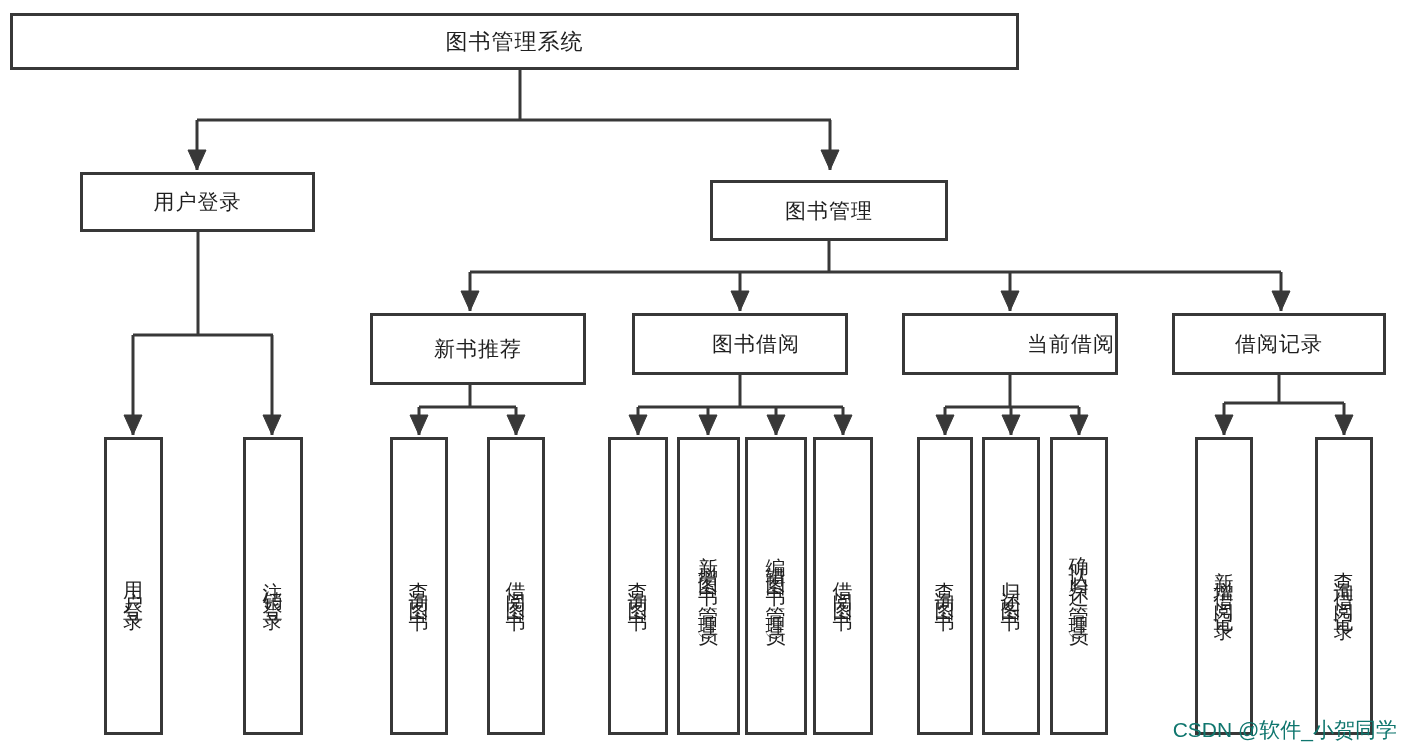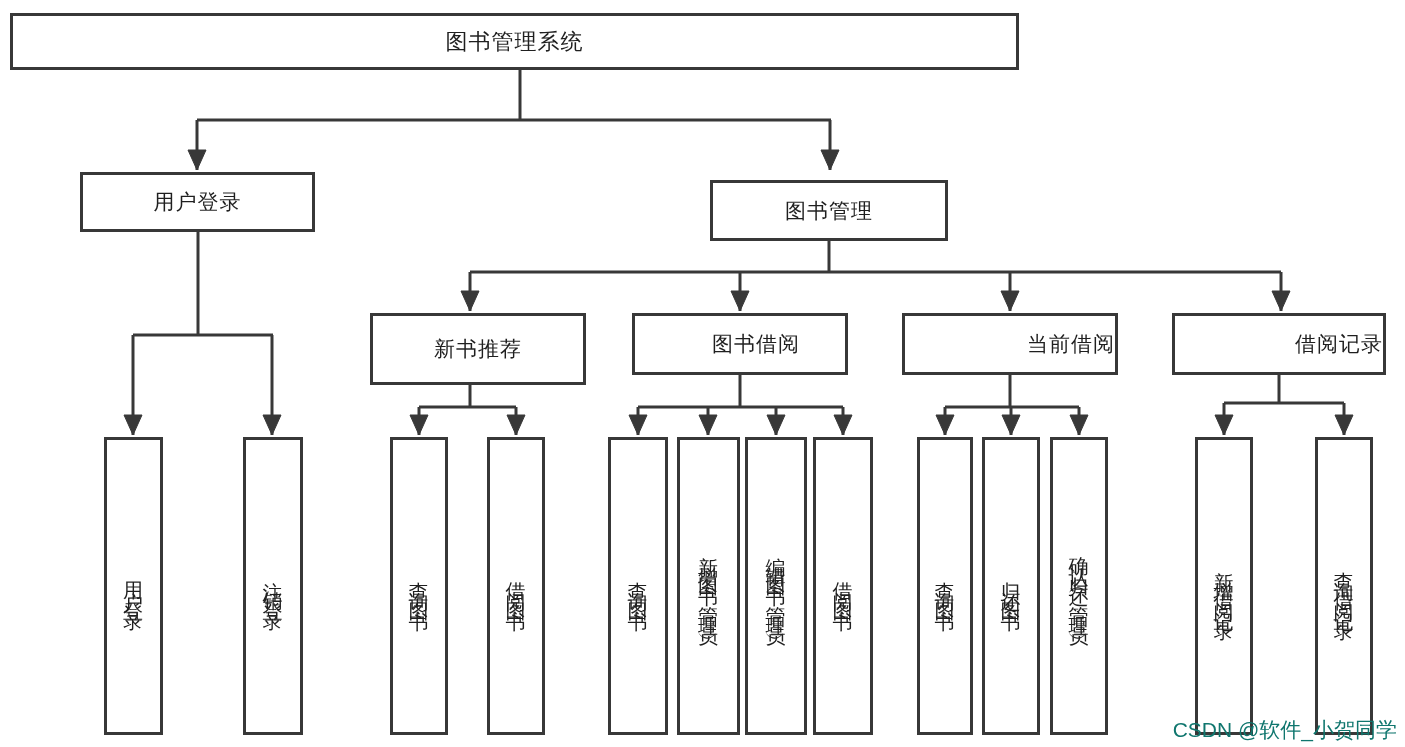--- a/index.html
+++ b/index.html
@@ -106,7 +106,7 @@
   <div class="box h" style="left:902px;top:313px;width:216px;height:62px;justify-content:flex-end;">
     <span>当前借阅</span>
   </div>
-  <div class="box h" style="left:1172px;top:313px;width:214px;height:62px;justify-content:flex-end;">
+  <div class="box h" style="left:1172px;top:313px;width:214px;height:62px;">
     <span>借阅记录</span>
   </div>
 

